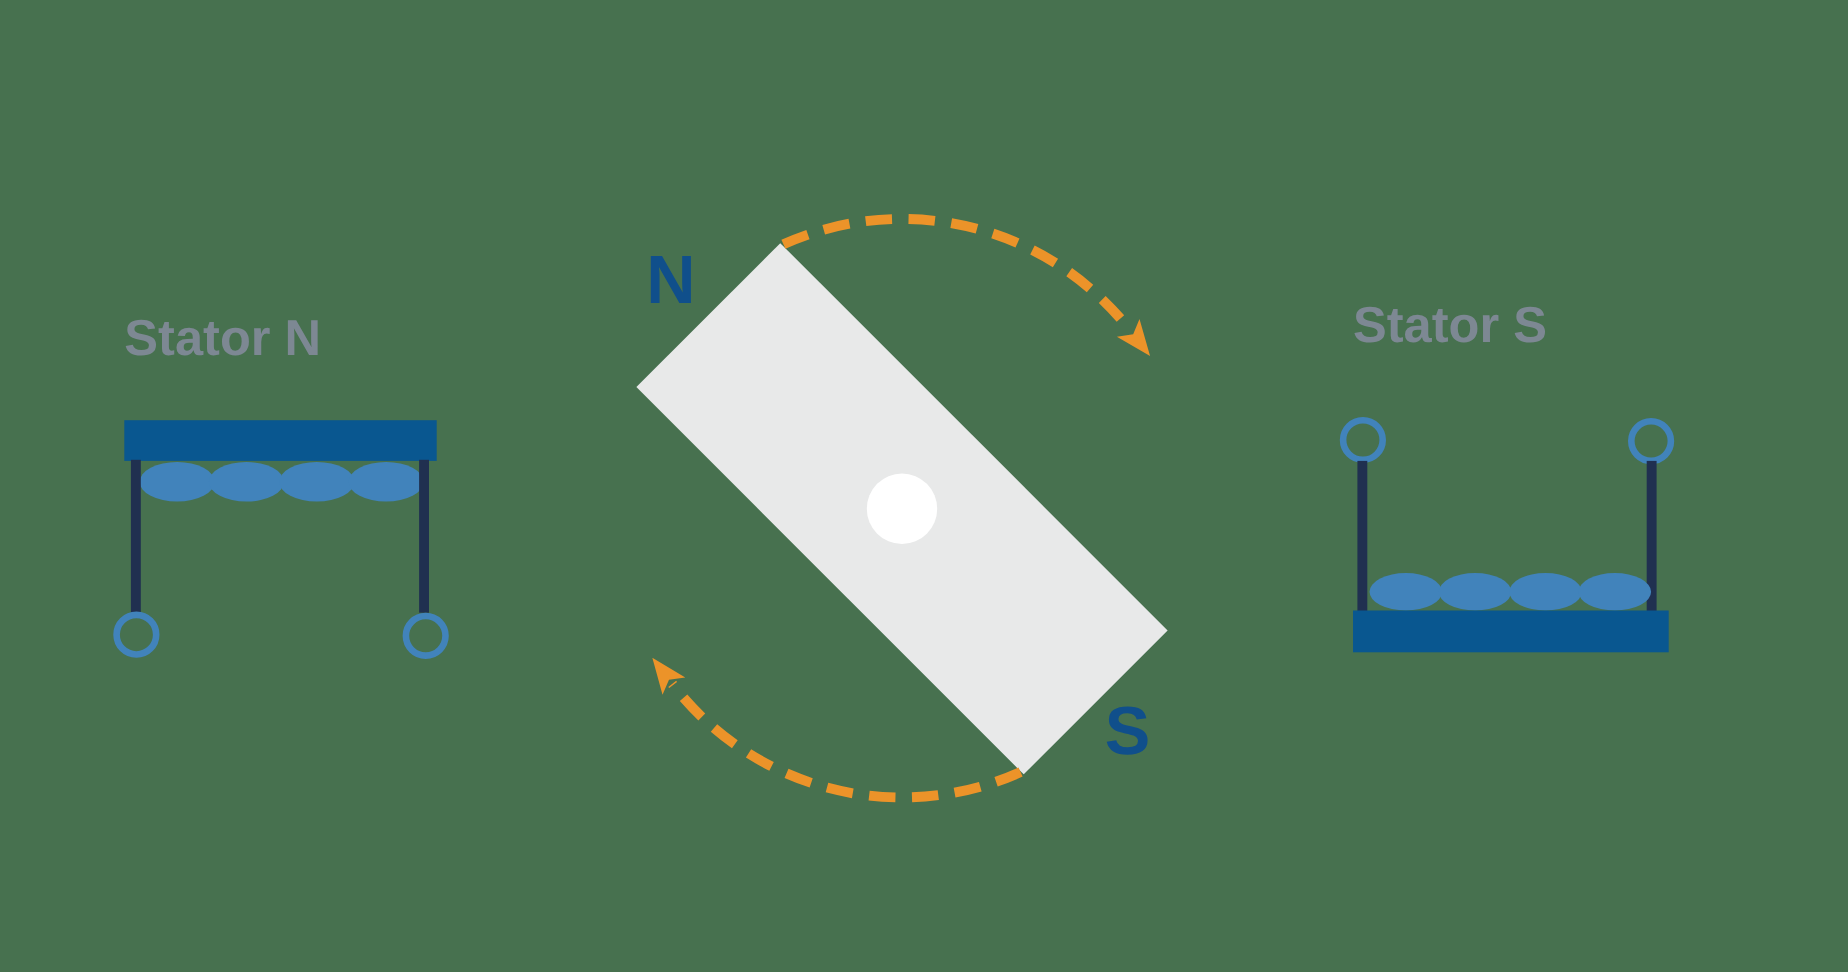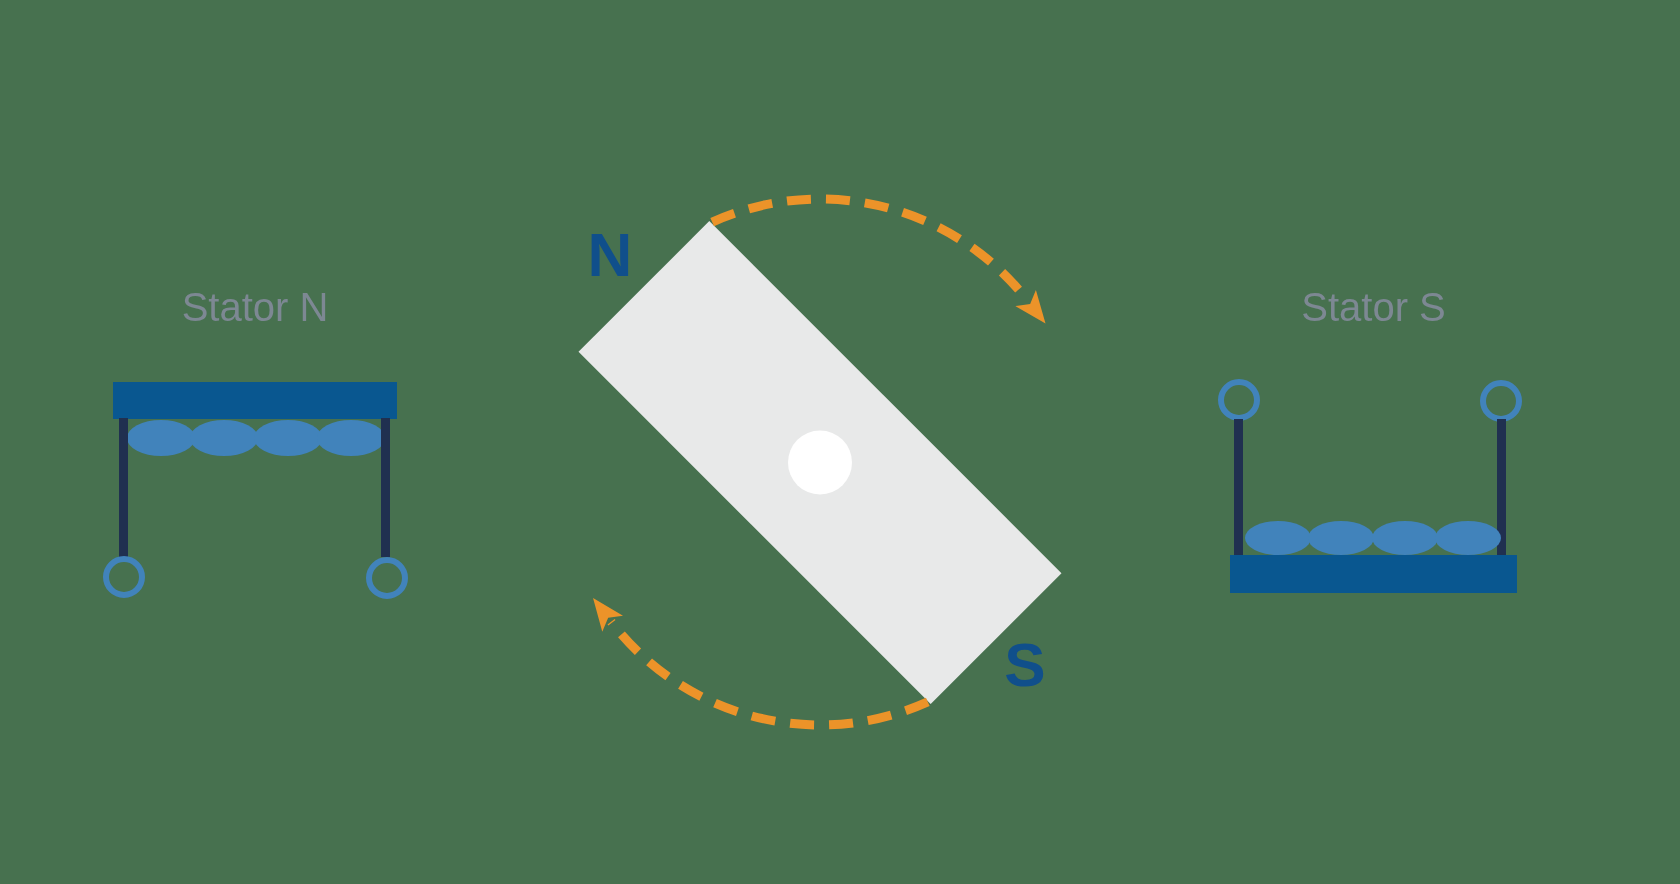--- a/index.html
+++ b/index.html
@@ -25,11 +25,11 @@
   .abs{position:absolute;}
   .stator-label{
     position:absolute;
-    font-weight:normal;
-    font-size:40px;
+    font-weight:bold;
+    font-size:46px;
     line-height:47px;
     color:var(--stator-label);
-    text-align:center;
+    text-align:left;
   }
   .label-n{left:113px;top:284px;width:284px;}
   .label-s{left:1230px;top:284px;width:287px;}

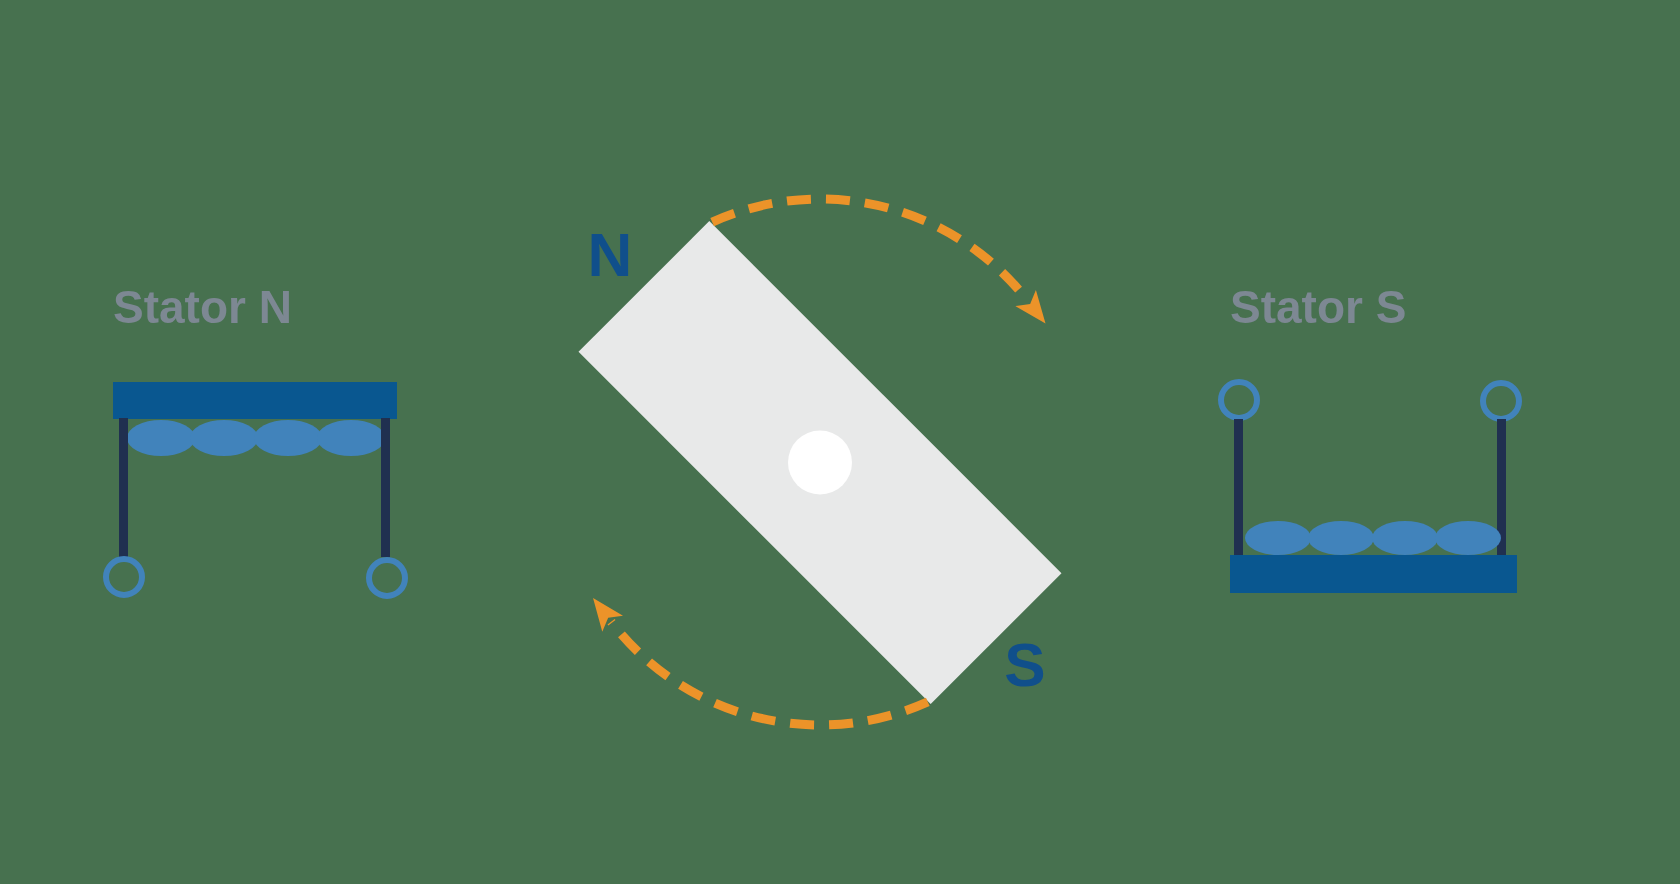--- a/index.html
+++ b/index.html
@@ -32,7 +32,7 @@
     text-align:left;
   }
   .label-n{left:113px;top:284px;width:284px;}
-  .label-s{left:1230px;top:284px;width:287px;}
+  .label-s{left:1230px;top:272px;width:287px;}
   .bar{position:absolute;background:var(--stator-bar);}
   .bar-left{left:113px;top:382px;width:284px;height:37px;}
   .bar-right{left:1230px;top:555px;width:287px;height:38px;}

